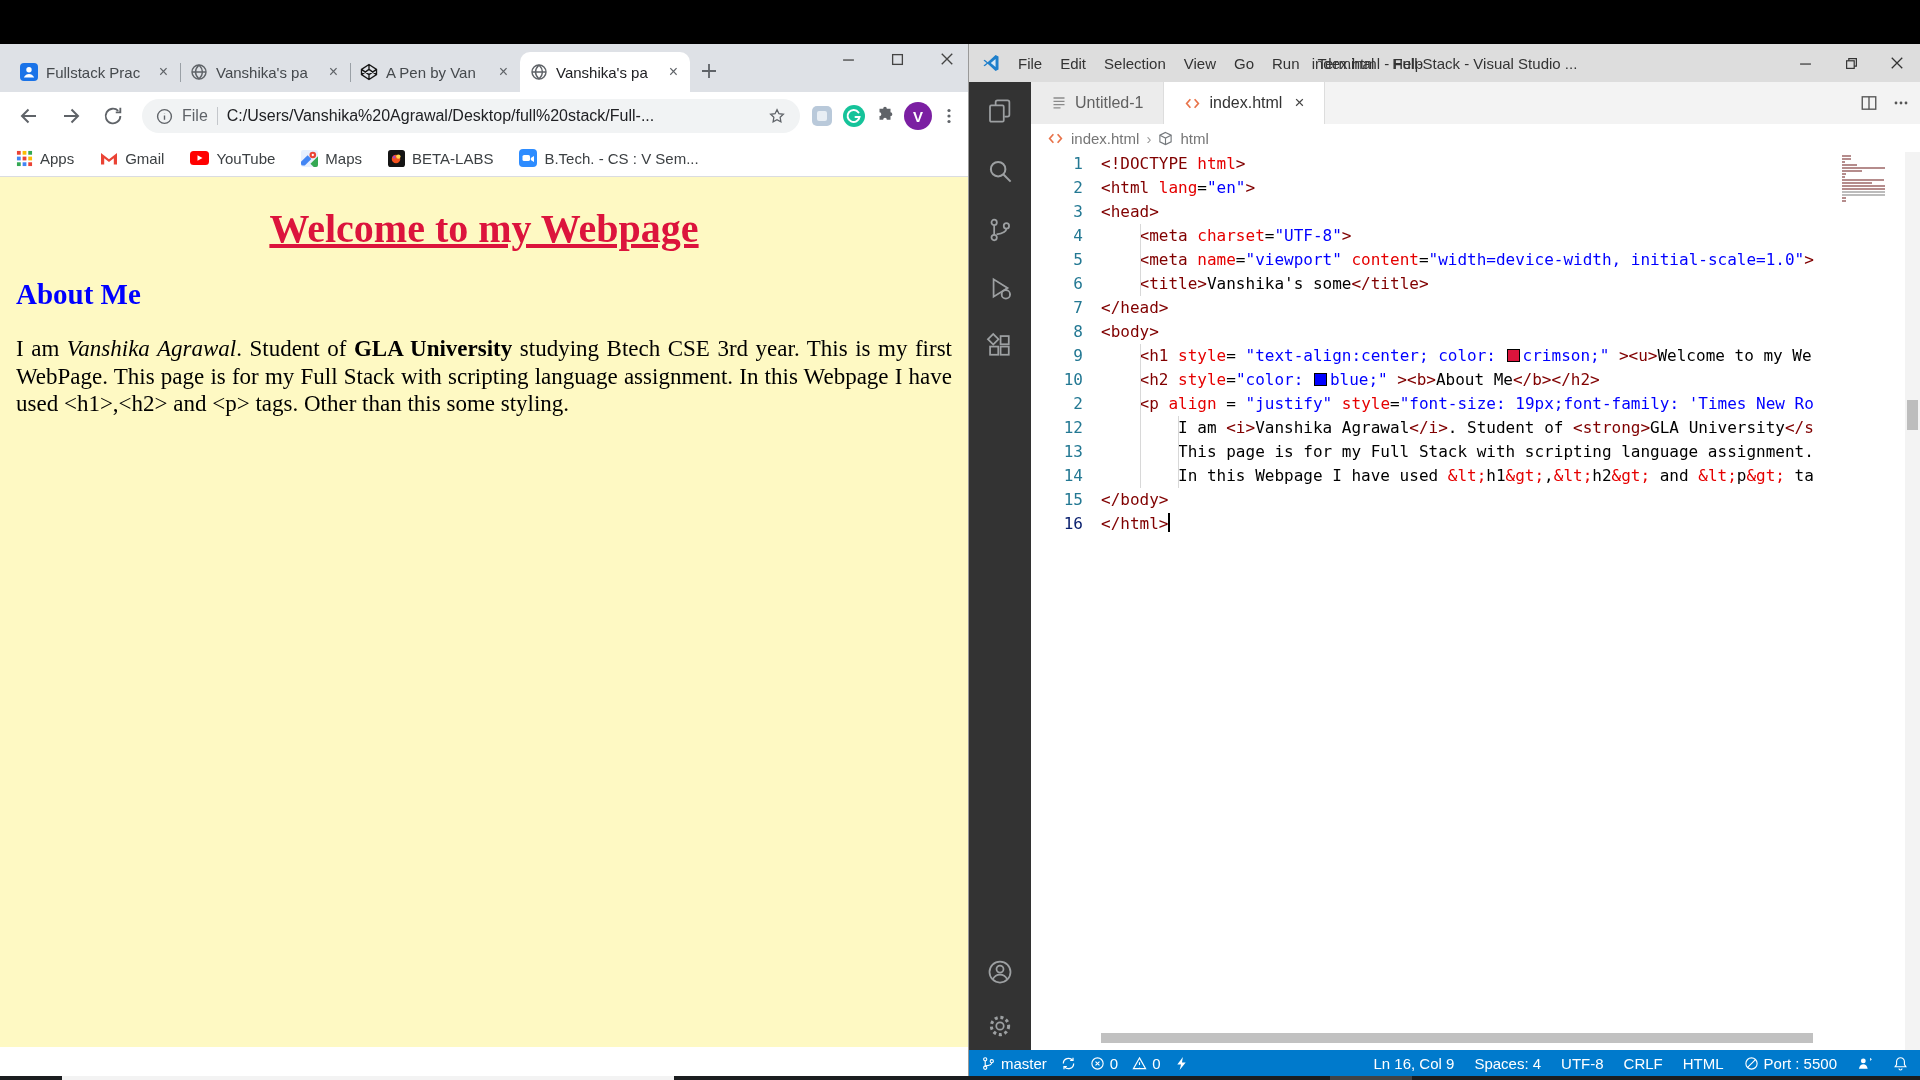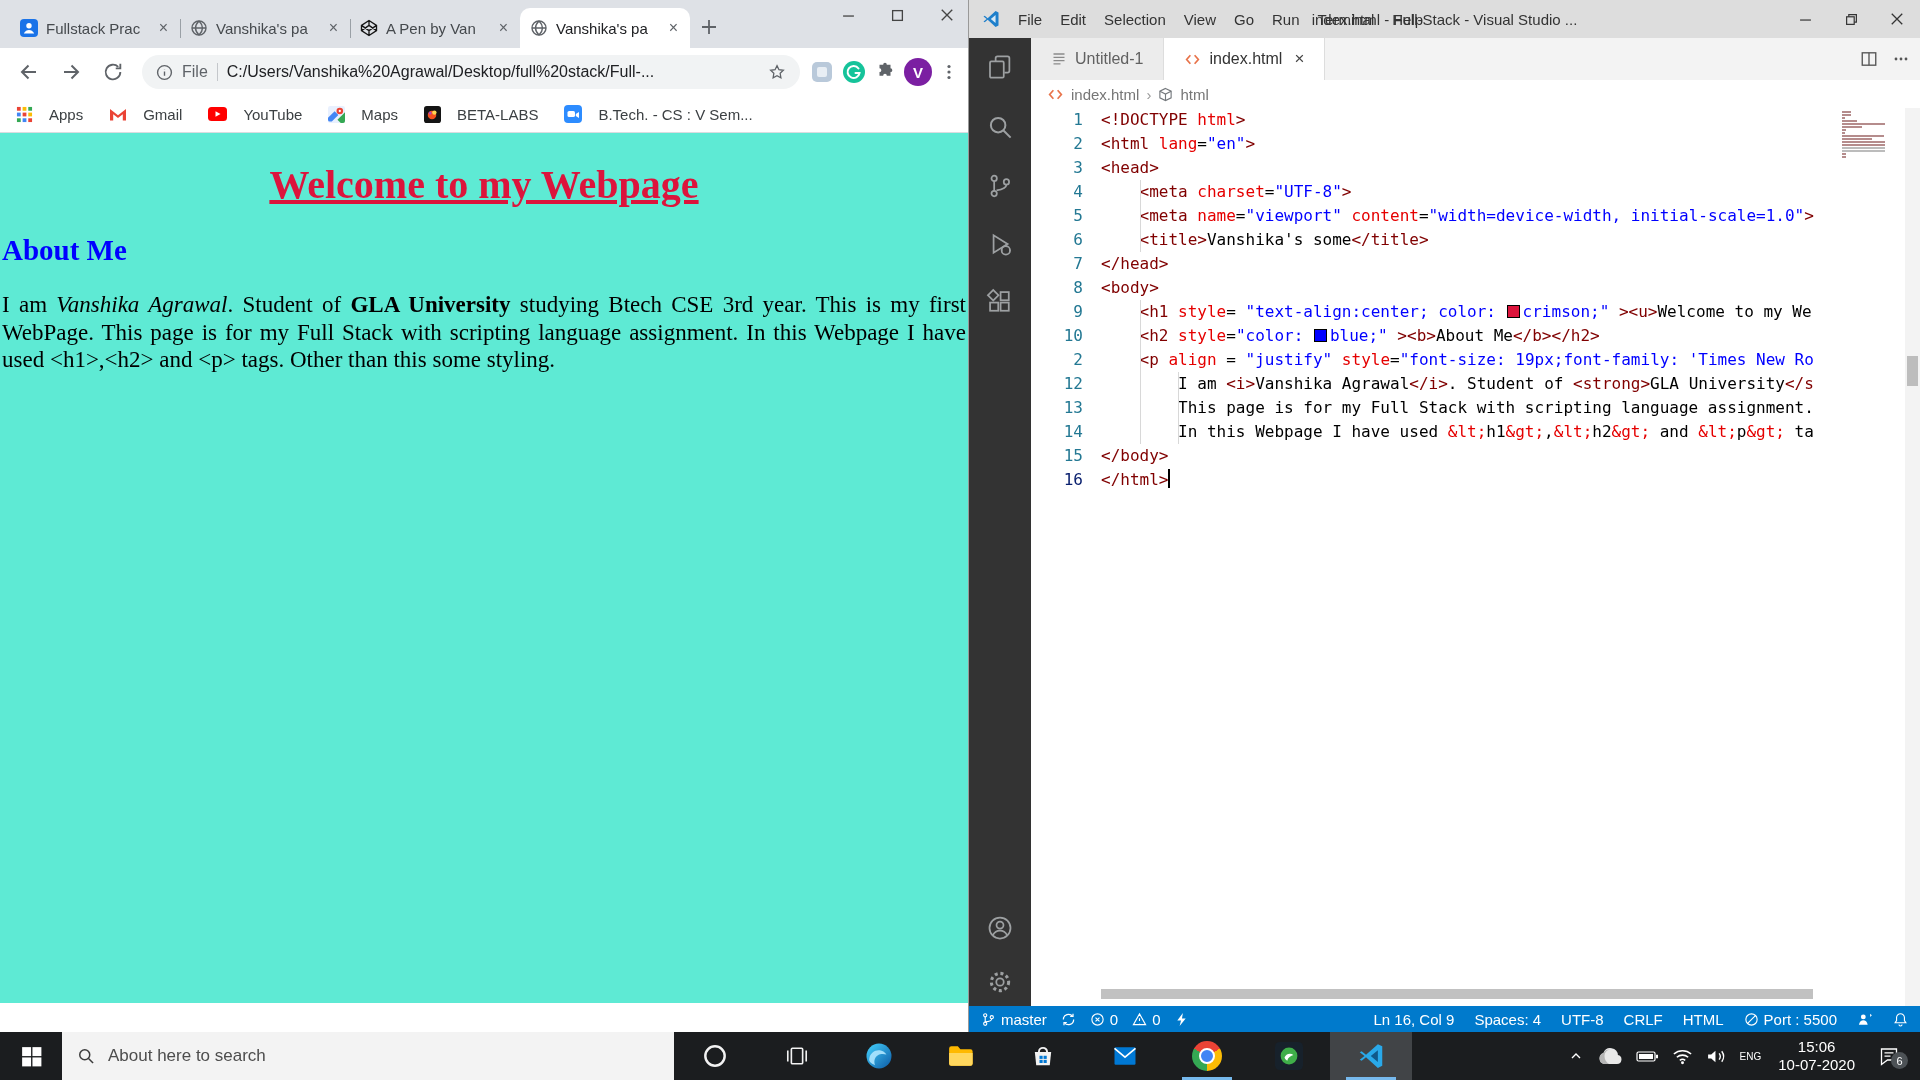--- a/index.html
+++ b/index.html
@@ -5,7 +5,7 @@
   * { box-sizing: border-box; margin: 0; padding: 0; }
   html,body { width:1920px; height:1080px; overflow:hidden; background:#000;
     font-family:"Liberation Sans", sans-serif; }
-  .screen { position:relative; width:1920px; height:940px; }
+  .screen { position:relative; width:1920px; height:940px;margin-top:44px; }
   .ic { display:inline-flex; align-items:center; justify-content:center; flex:none; }
   .ic svg { display:block; }
 

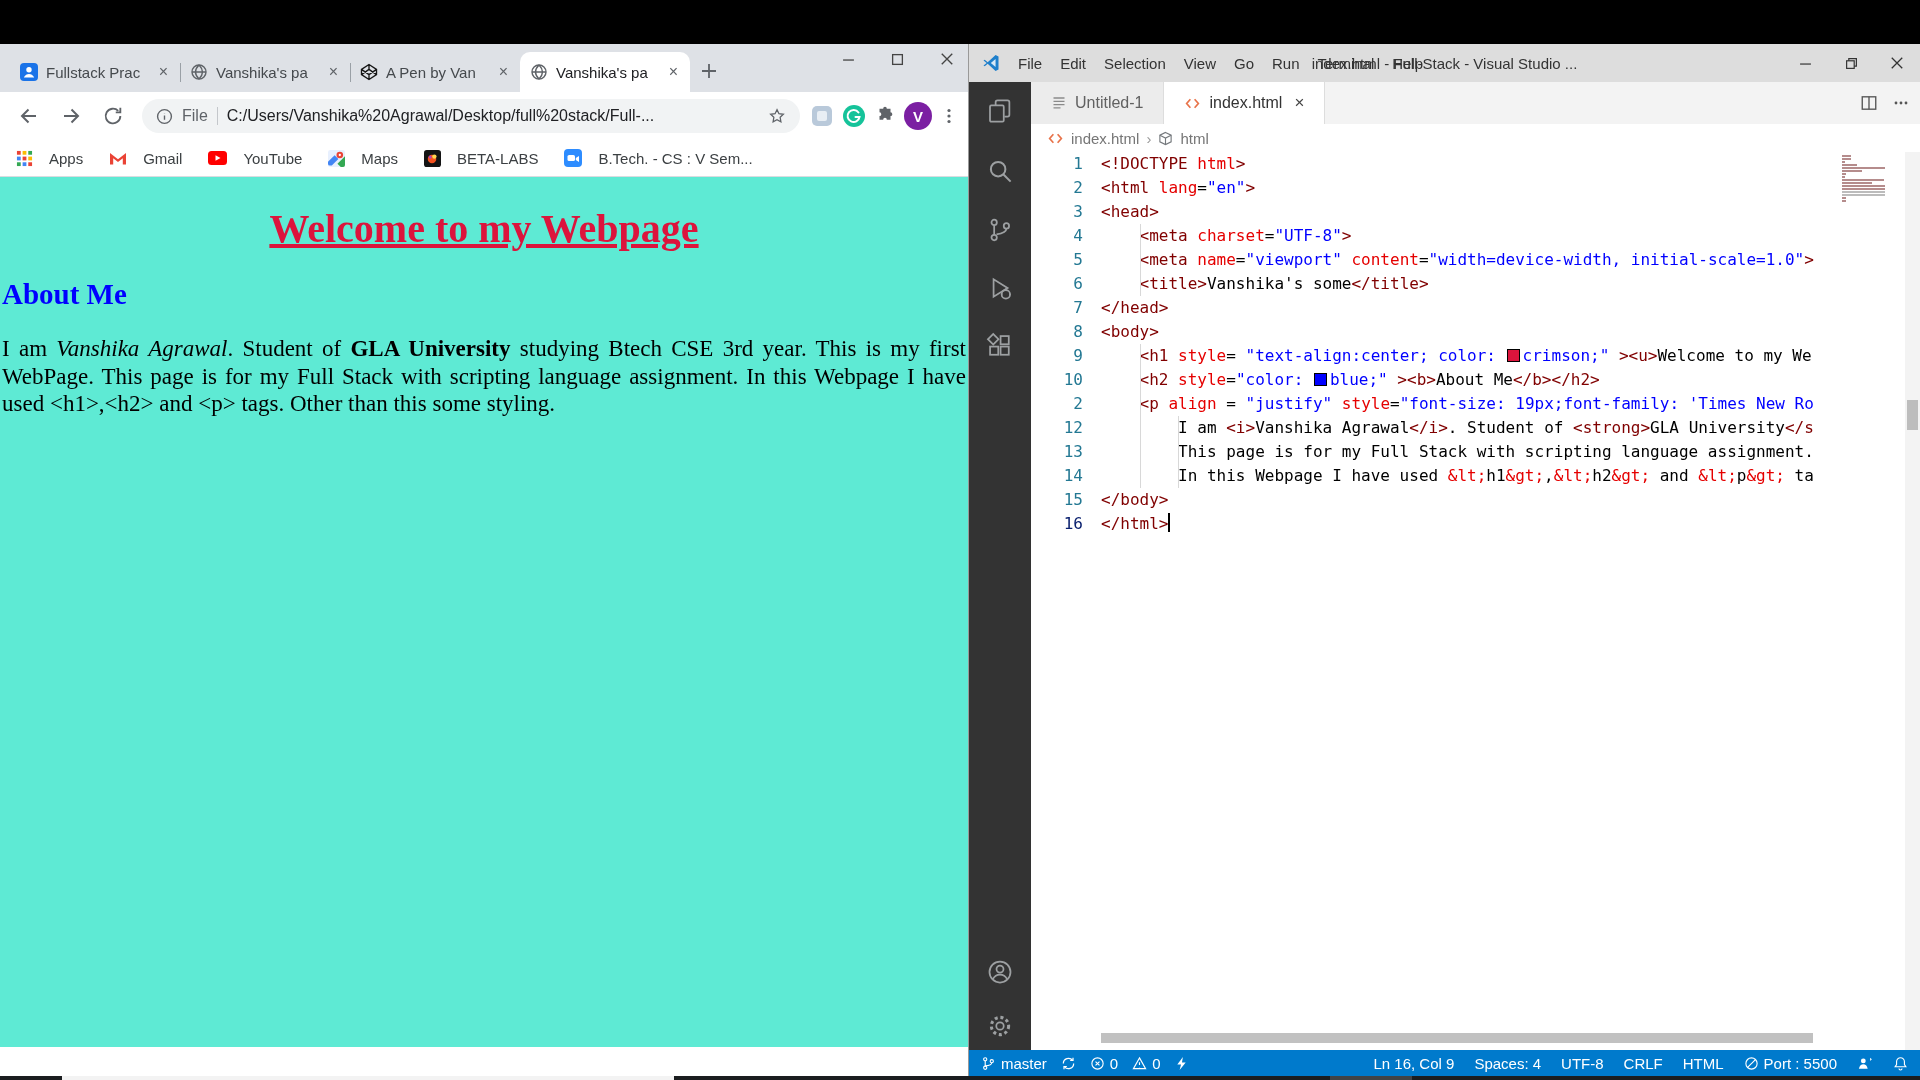--- a/index.html
+++ b/index.html
@@ -30,7 +30,7 @@
   .toolbar-right { display:flex; align-items:center; gap:8px; }
   .avatar { width:28px; height:28px; border-radius:50%; background:#7b1fa2; color:#fff; display:grid; place-items:center; font-size:15px; font-weight:bold; }
   .bookmarks-bar { height:37px; display:flex; align-items:center; gap:26px; padding:0 16px; font-size:15px; color:#3c4043; border-bottom:1px solid #dadce0; background:#fff; }
-  .bookmark { display:flex; align-items:center; gap:16px; }
+  .bookmark { display:flex; align-items:center; gap:7px; }
   .page { padding:0 2px; background:#5eead4; height:870px; overflow:hidden; }
   .page h1 { font-family:"Liberation Serif", serif; font-size:40px; text-align:center; text-decoration:underline; margin:28px 0 20px; font-weight:bold; }
   .page h2 { font-family:"Liberation Serif", serif; font-size:29px; margin:26px 0 24px; font-weight:bold; }

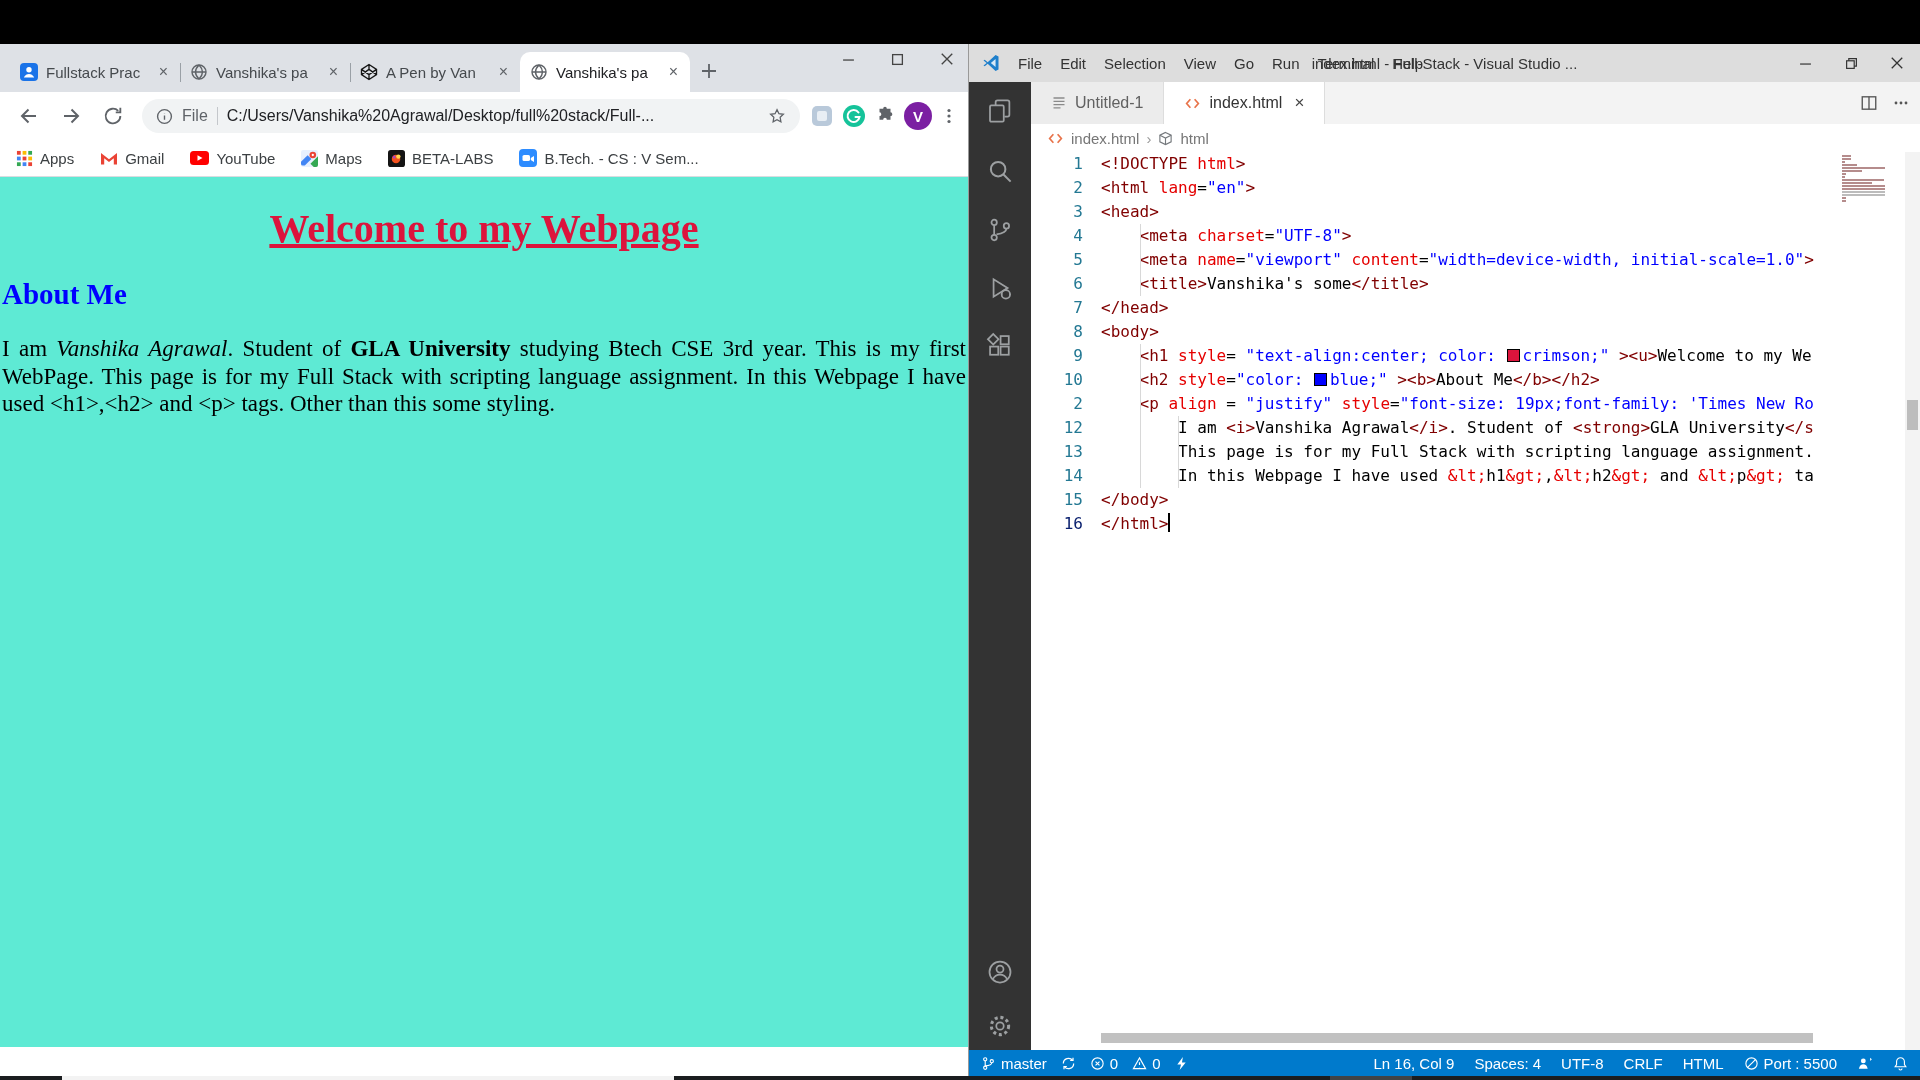--- a/index.html
+++ b/index.html
@@ -31,7 +31,7 @@
   .avatar { width:28px; height:28px; border-radius:50%; background:#7b1fa2; color:#fff; display:grid; place-items:center; font-size:15px; font-weight:bold; }
   .bookmarks-bar { height:37px; display:flex; align-items:center; gap:26px; padding:0 16px; font-size:15px; color:#3c4043; border-bottom:1px solid #dadce0; background:#fff; }
   .bookmark { display:flex; align-items:center; gap:7px; }
-  .page { padding:0 2px; background:#5eead4; height:870px; overflow:hidden; }
+  .page { padding:0 16px; background:#fef9c3; height:870px; overflow:hidden; }
   .page h1 { font-family:"Liberation Serif", serif; font-size:40px; text-align:center; text-decoration:underline; margin:28px 0 20px; font-weight:bold; }
   .page h2 { font-family:"Liberation Serif", serif; font-size:29px; margin:26px 0 24px; font-weight:bold; }
   .page p  { font-family:"Liberation Serif", serif; font-size:23px; line-height:27.5px; text-align:justify; color:#000; }

